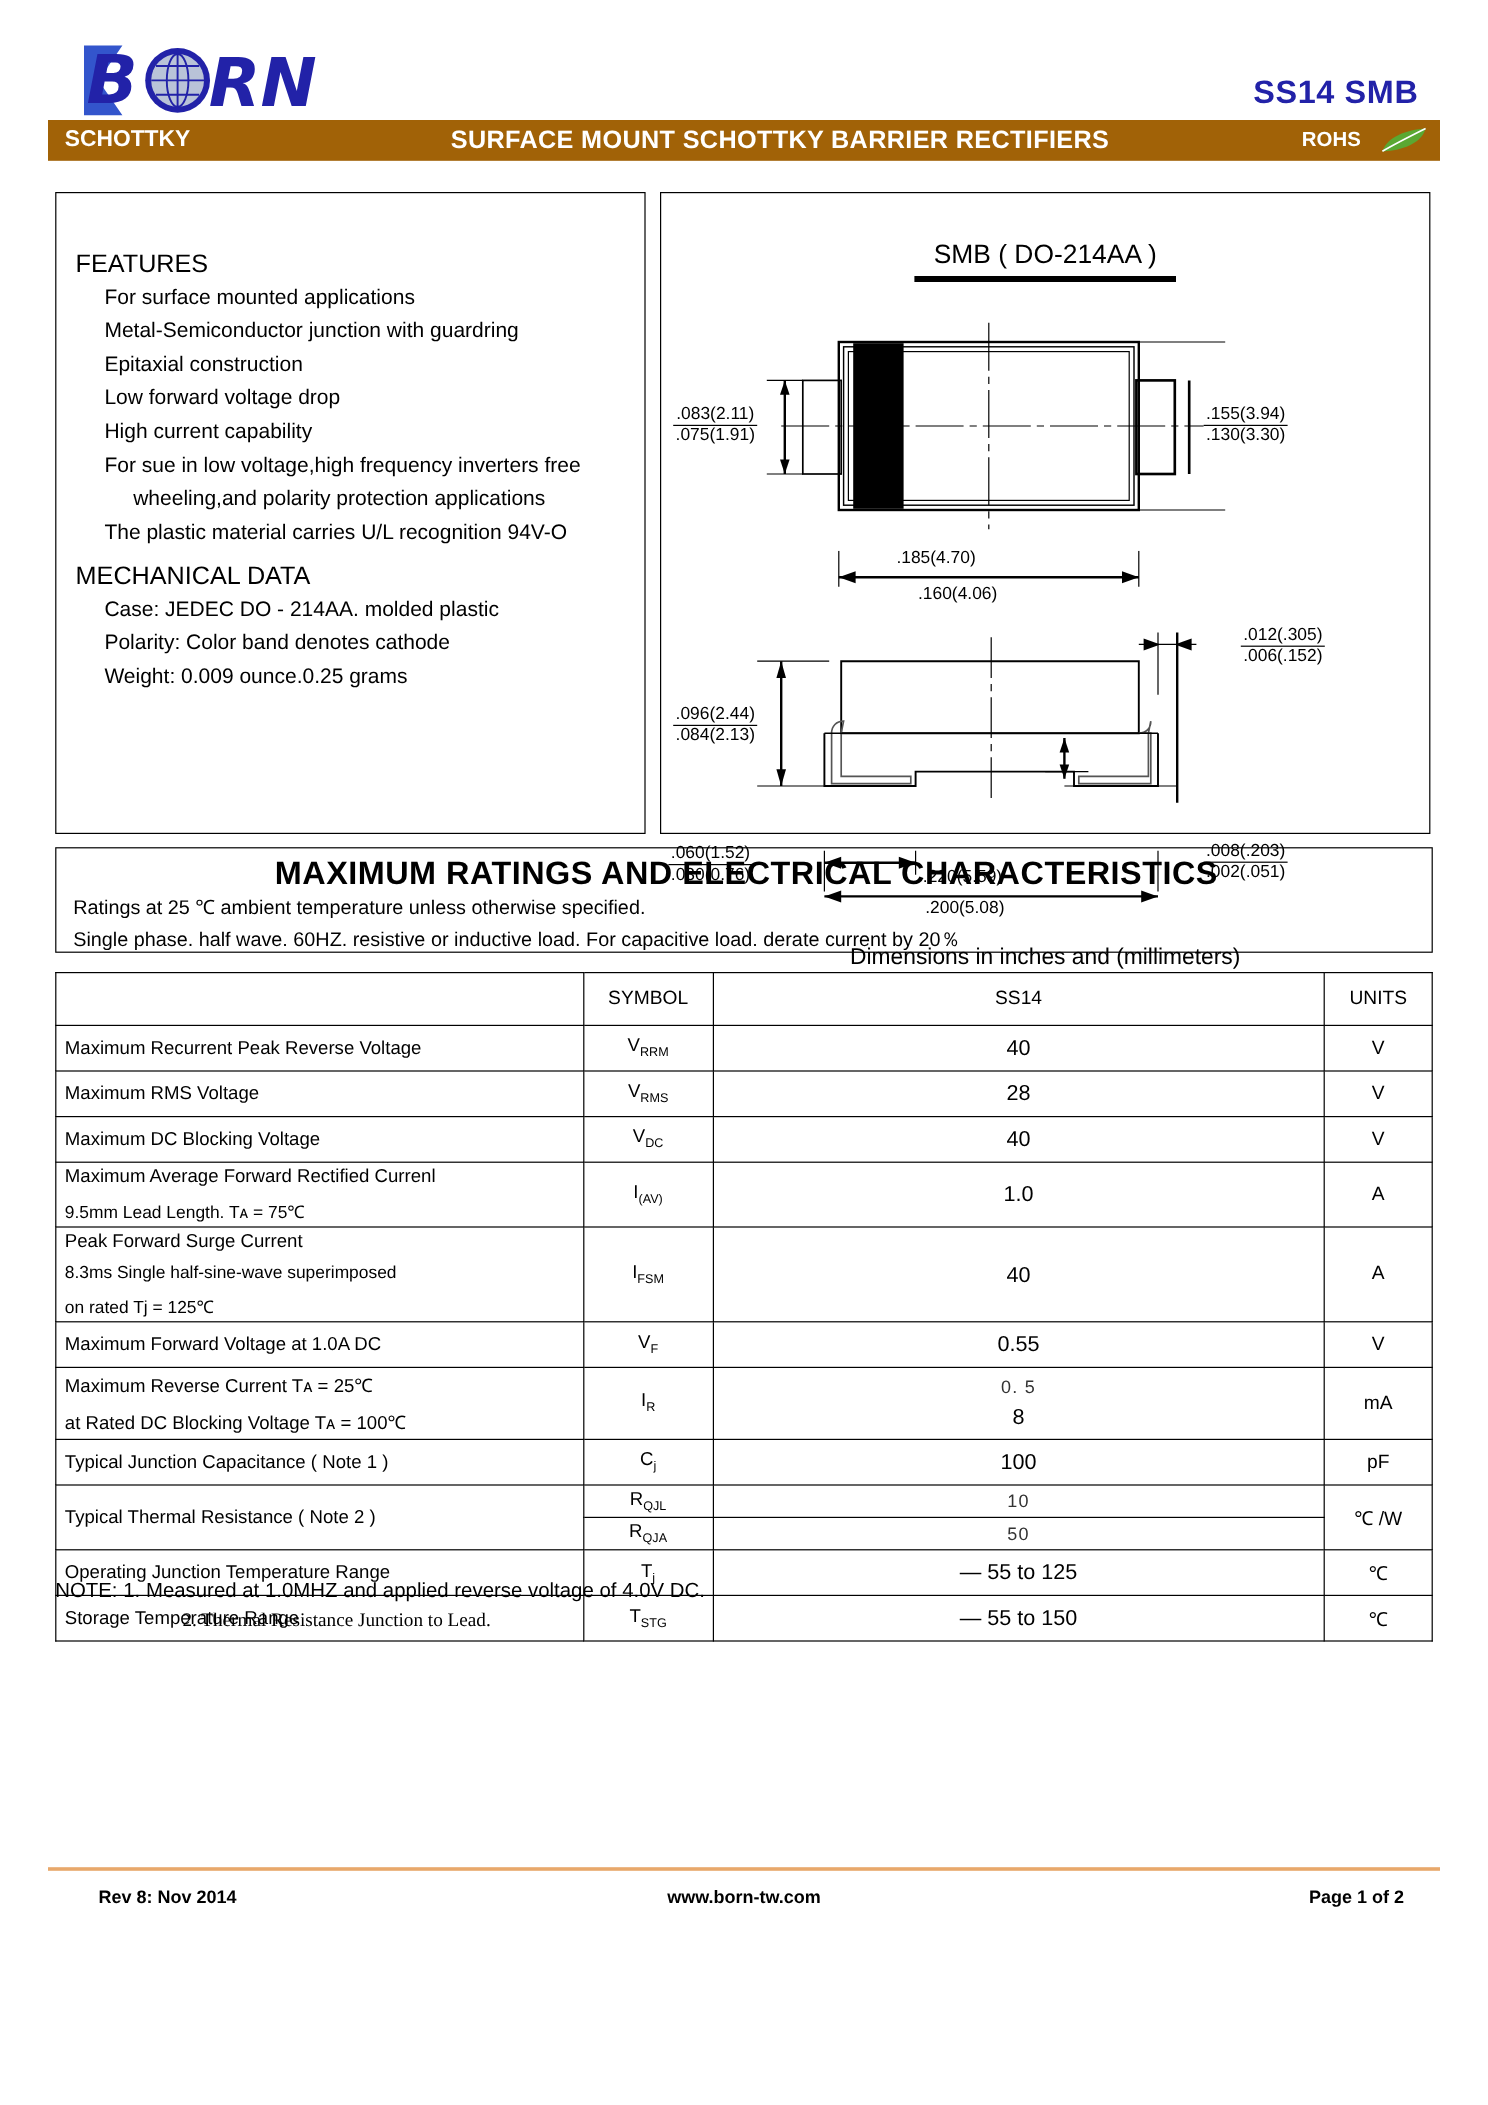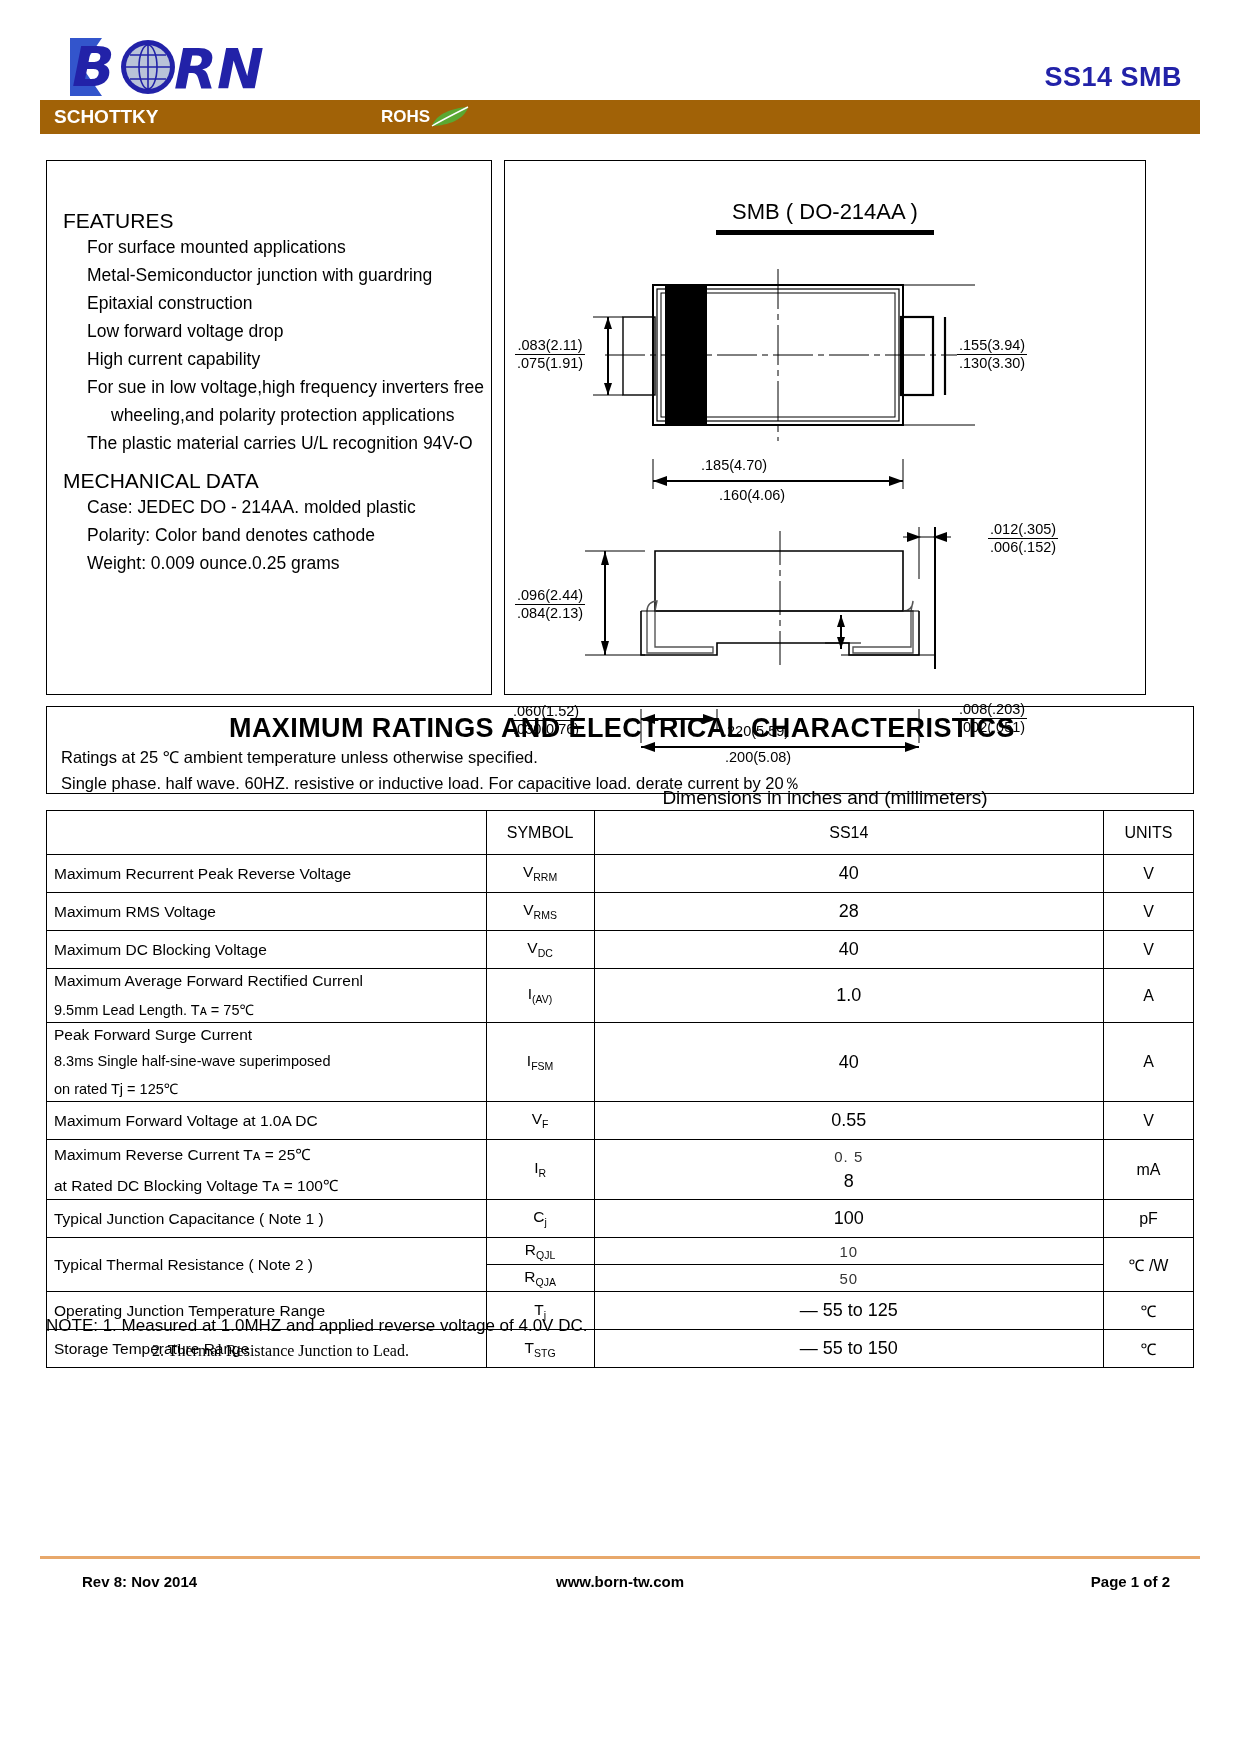--- a/index.html
+++ b/index.html
@@ -130,6 +130,7 @@
 
   <div class="banner">
     <div class="banner-left">SCHOTTKY</div>
+    <div class="banner-mid">SURFACE MOUNT SCHOTTKY BARRIER RECTIFIERS</div>
     <div class="banner-right">
       <span>ROHS</span>
       <span class="leaf">

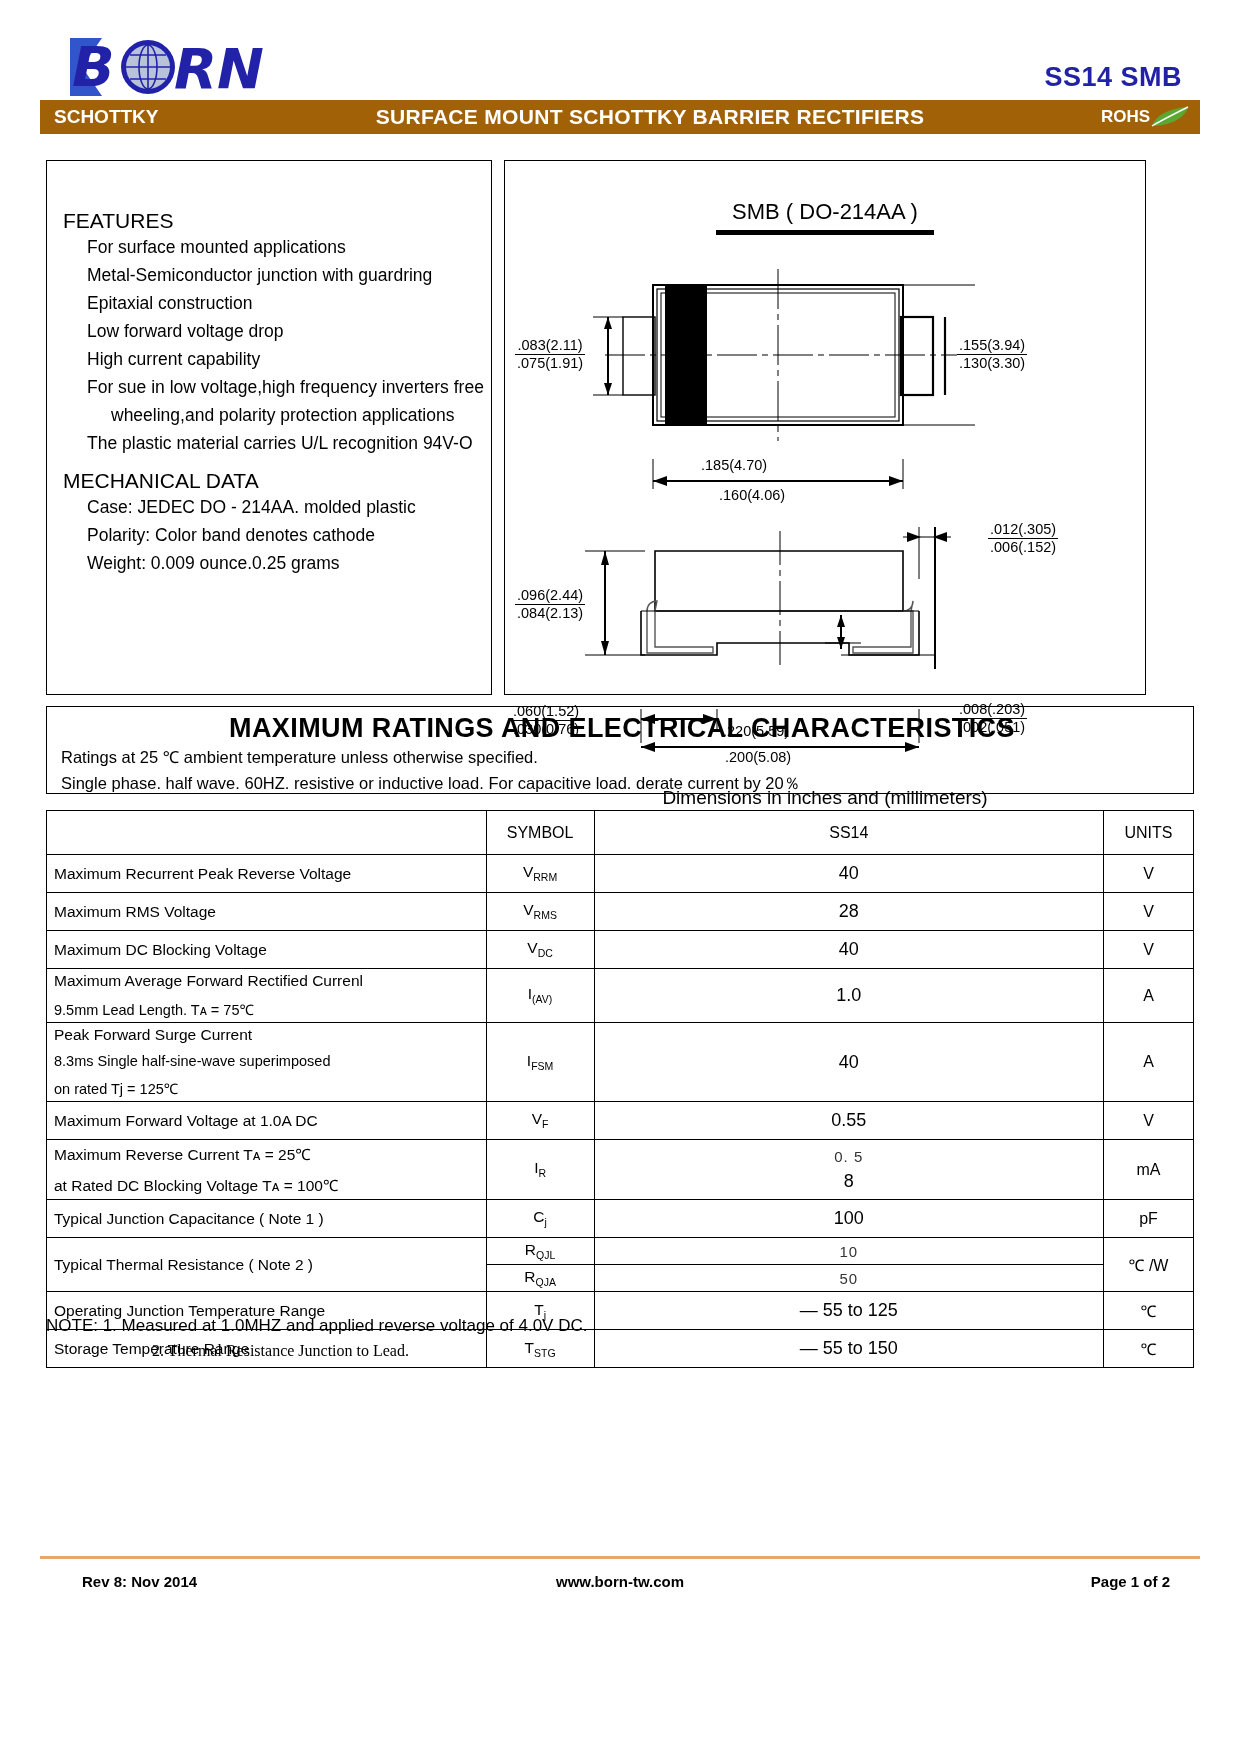--- a/index.html
+++ b/index.html
@@ -37,7 +37,7 @@
   .banner-right {
     color:#fff; font-weight:bold; font-size:17px;
     width:190px; flex:none; text-align:right; padding-right:10px;
-    display:flex; align-items:center; justify-content:flex-end; gap:0;
+    display:flex; align-items:center; justify-content:flex-end; gap:16px;
   }
   .leaf { width:40px; height:22px; position:relative; }
 

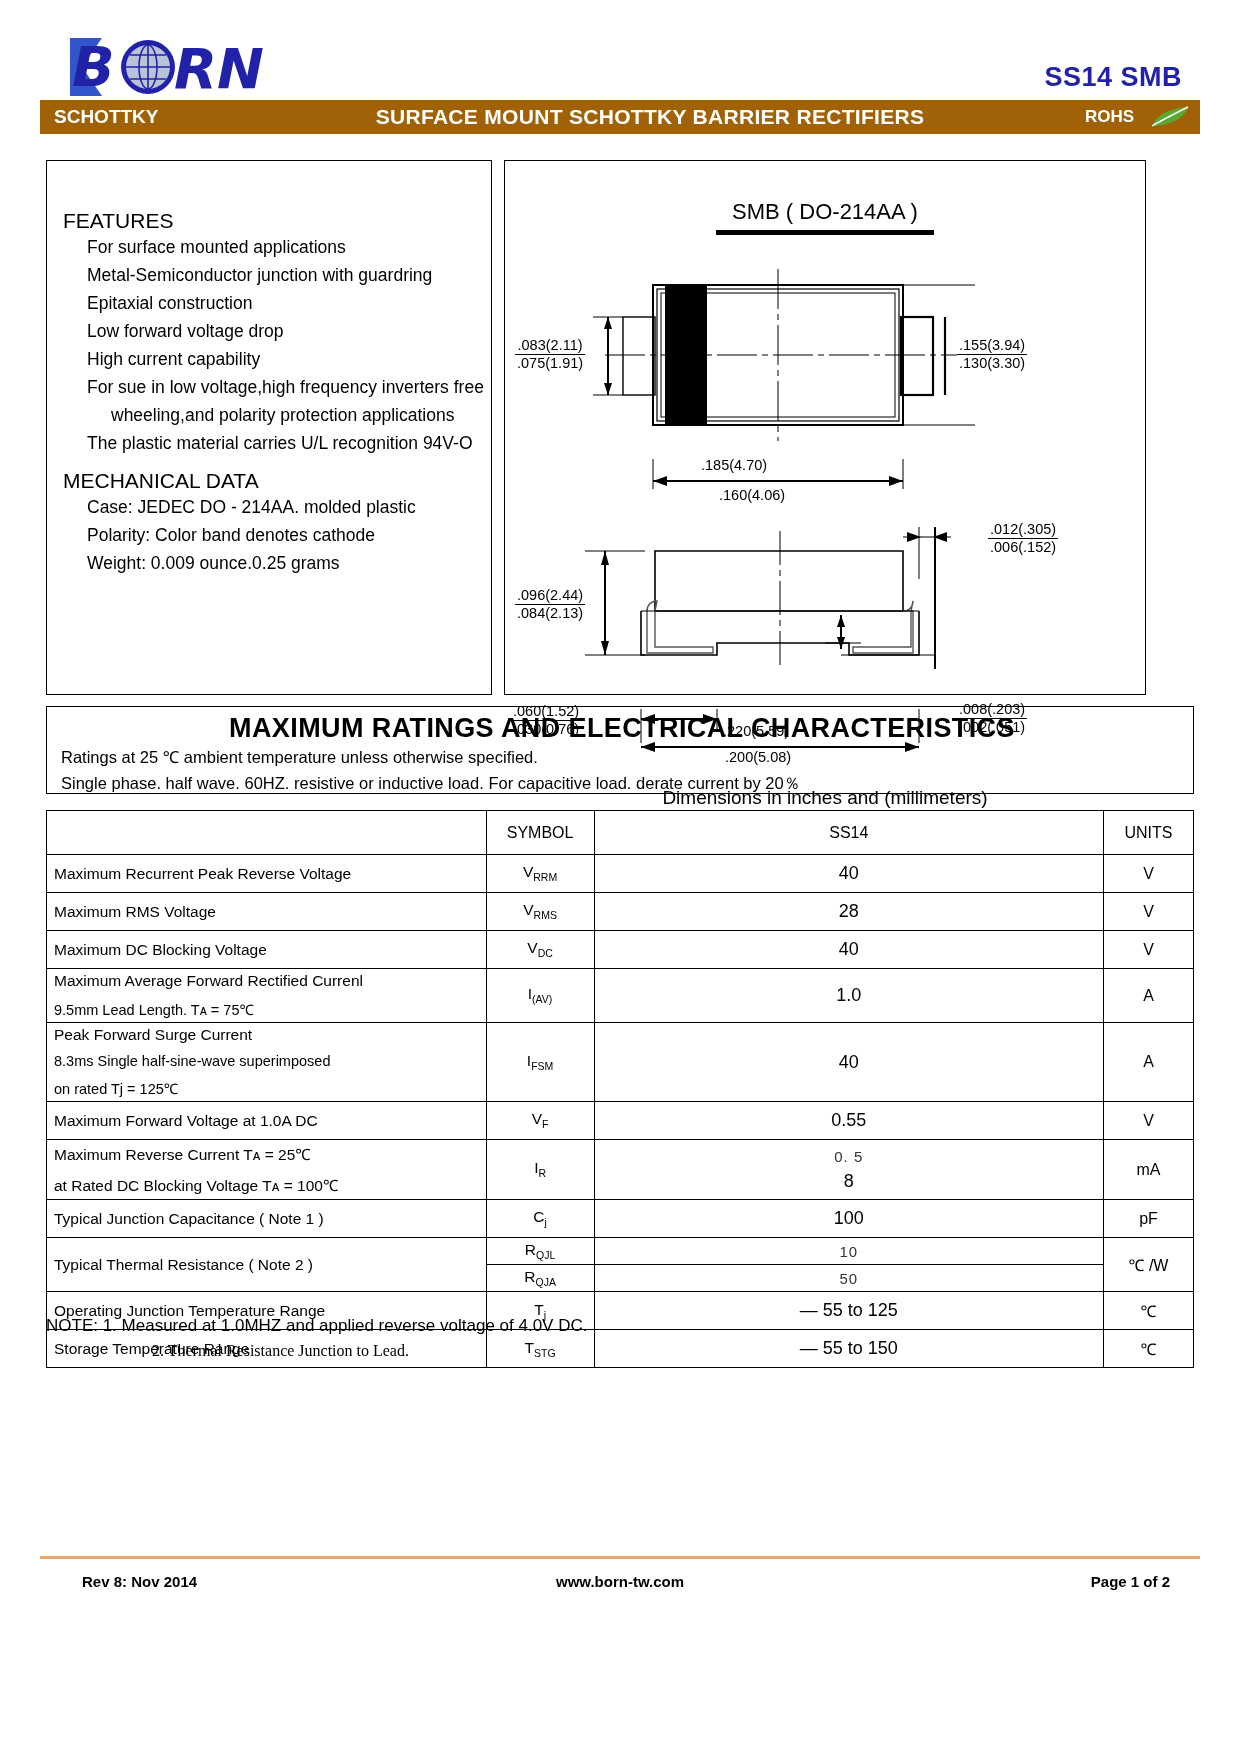--- a/index.html
+++ b/index.html
@@ -44,7 +44,7 @@
   
   .panels { position:absolute; left:46px; top:160px; width:1148px; height:535px; display:flex; gap:12px; }
   .panel { border:1.5px solid #000; background:#fff; position:relative; }
-  .panel-left { width:446px; }
+  .panel-left { width:492px; }
   .panel-right { width:642px; }
 
   .sec-title { font-size:21px; margin:0; }

